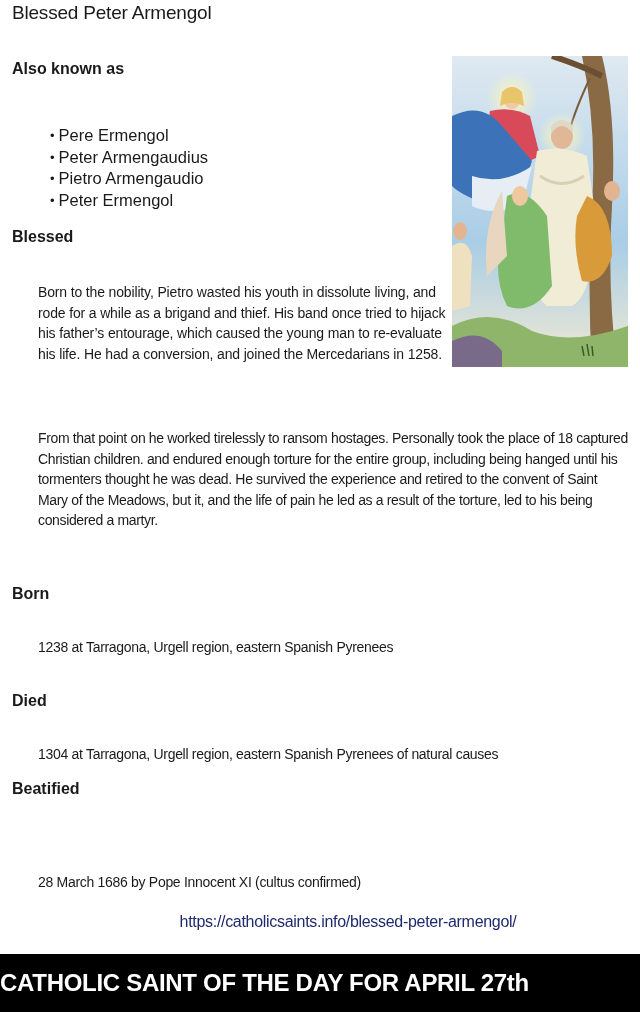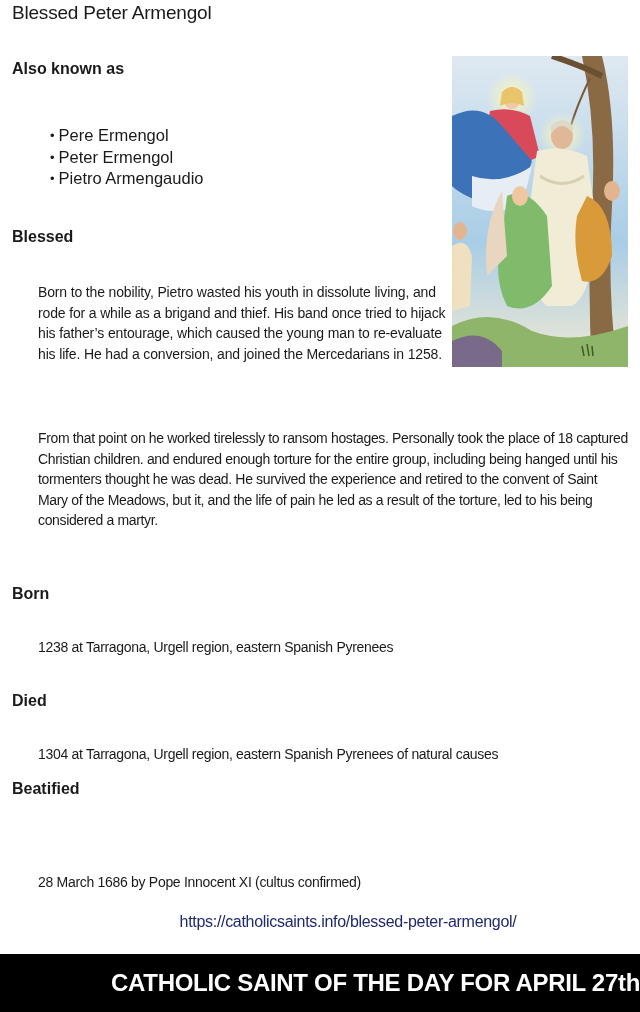--- a/index.html
+++ b/index.html
@@ -52,6 +52,7 @@
 <div class="h2" style="top:60px">Also known as</div>
 <ul class="aka-list">
   <li>Pere Ermengol</li>
+  <li>Peter Armengaudius</li>
   <li>Peter Ermengol</li>
   <li>Pietro Armengaudio</li>
 </ul>

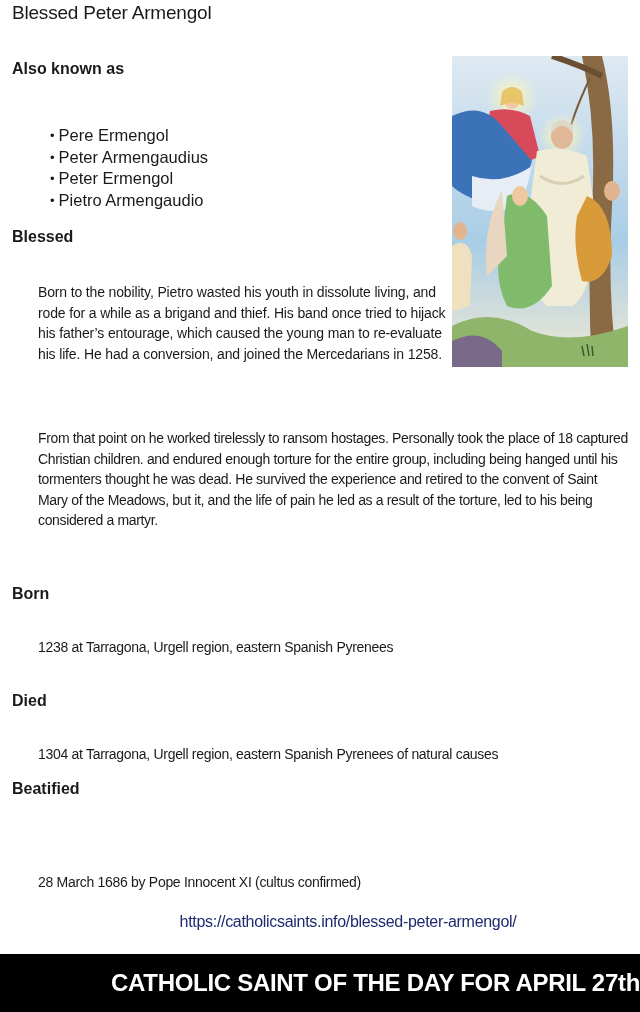--- a/index.html
+++ b/index.html
@@ -53,8 +53,8 @@
 <ul class="aka-list">
   <li>Pere Ermengol</li>
   <li>Peter Armengaudius</li>
+  <li>Pietro Armengaudio</li>
   <li>Peter Ermengol</li>
-  <li>Pietro Armengaudio</li>
 </ul>
 
 <div class="h2" style="top:228px">Blessed</div>

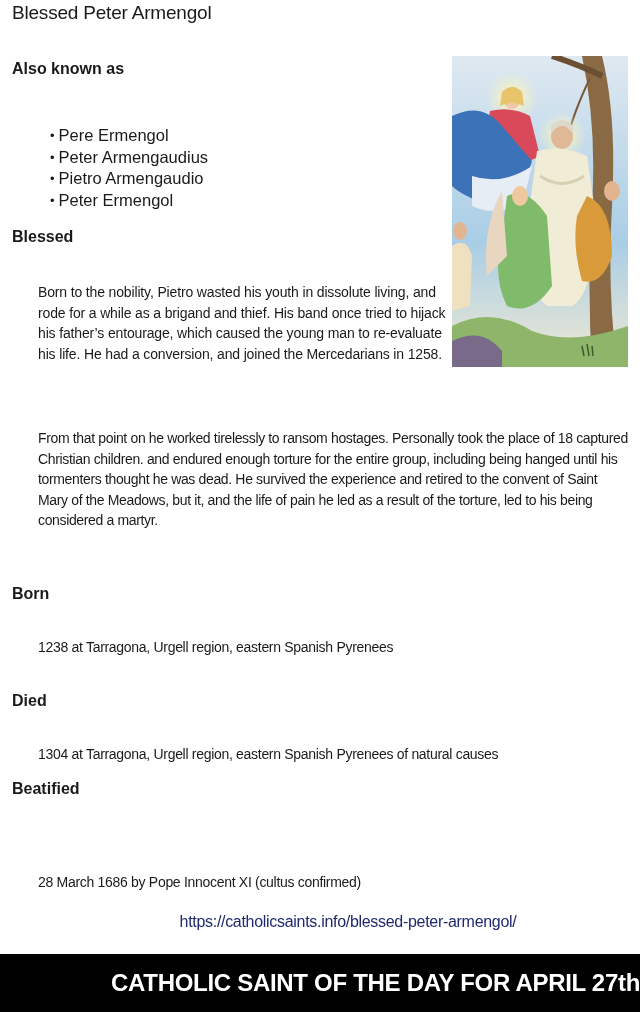--- a/index.html
+++ b/index.html
@@ -40,7 +40,7 @@
   .footer {
     position: absolute; left: 0; top: 954px; width: 640px; height: 58px;
     background: #000000; color: #ffffff;
-    display: flex; align-items: center; justify-content: flex-end;
+    display: flex; align-items: center; justify-content: flex-start;
     font-size: 24px; font-weight: bold; letter-spacing: -0.3px;
   }
 </style>

